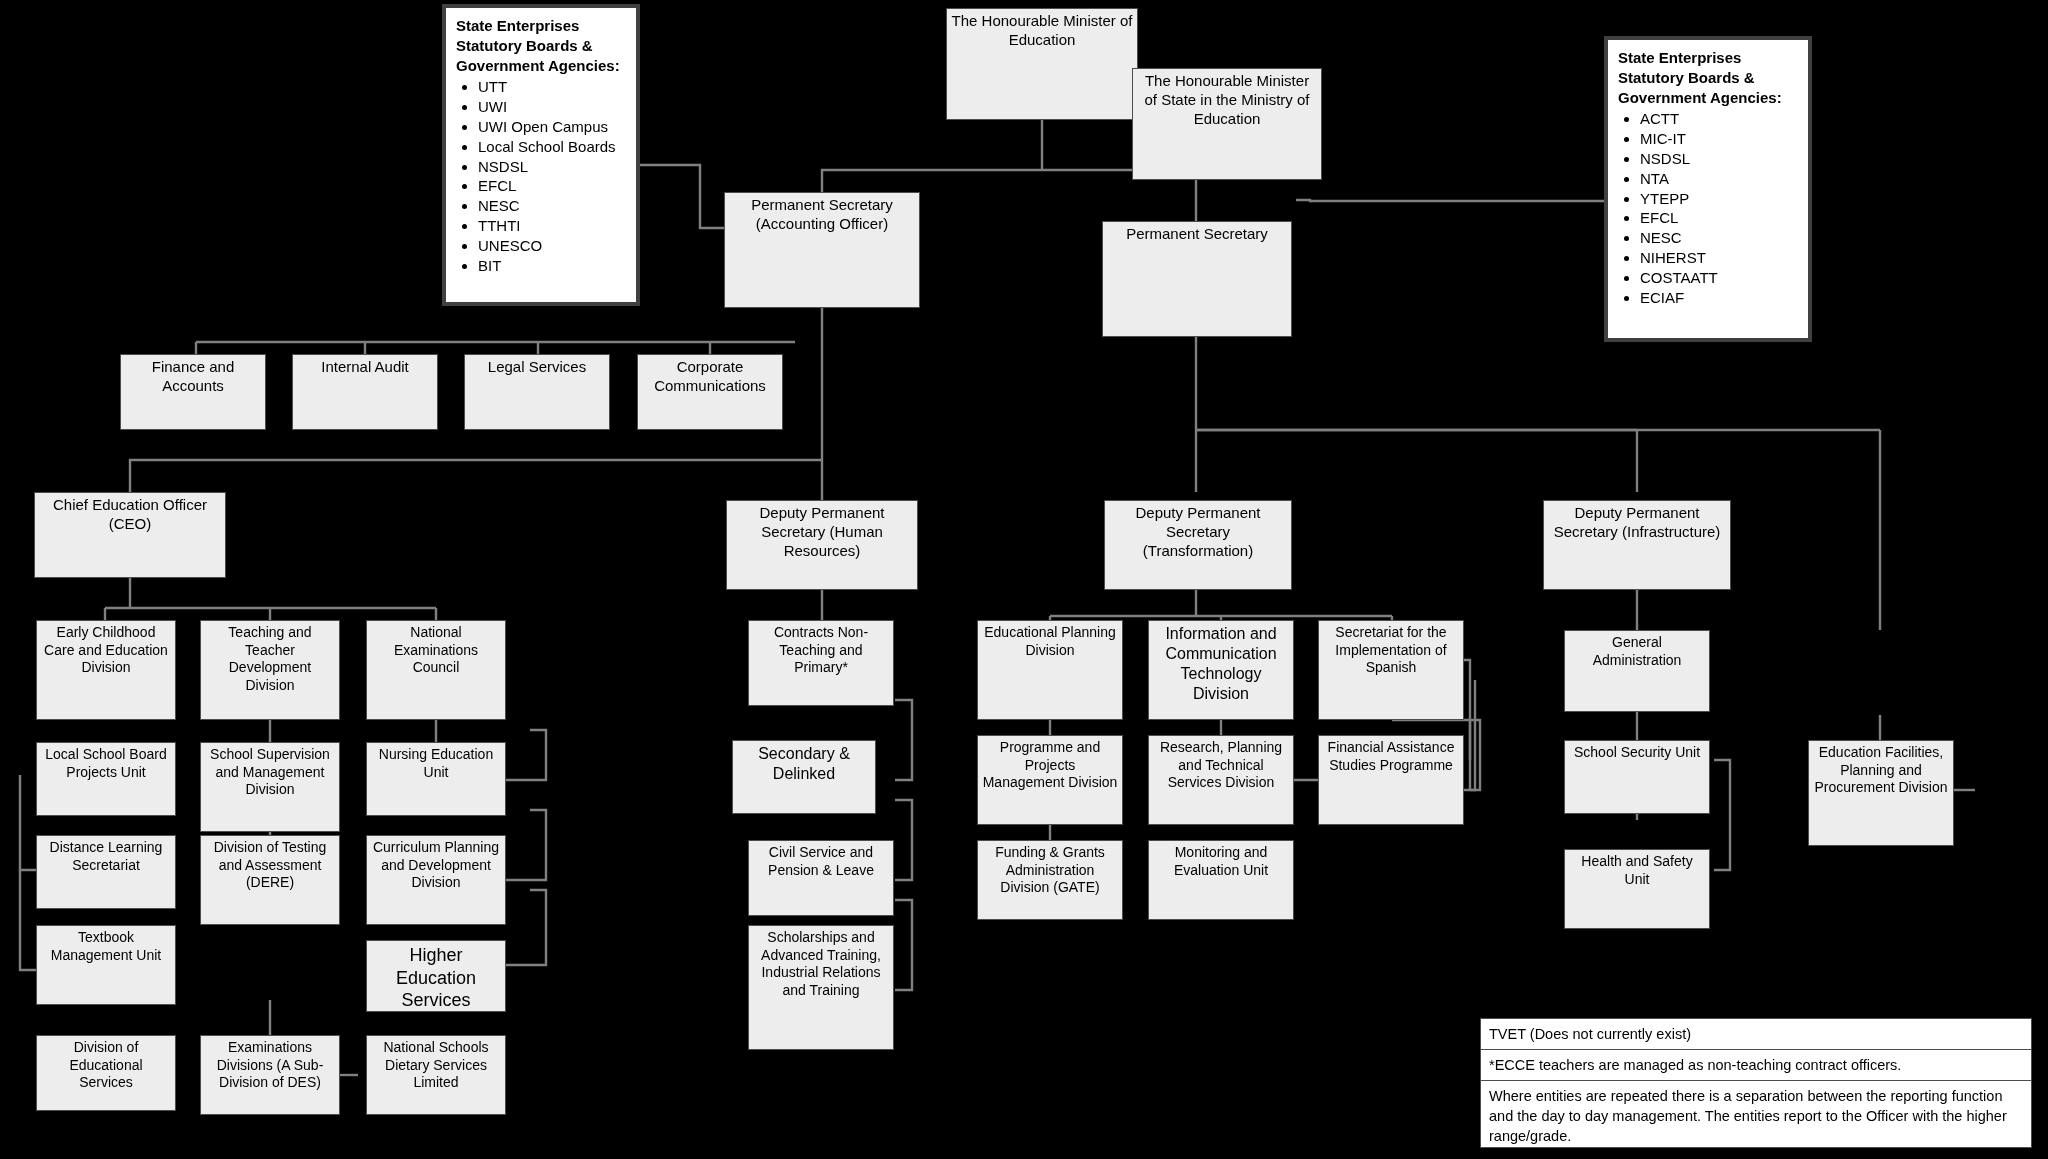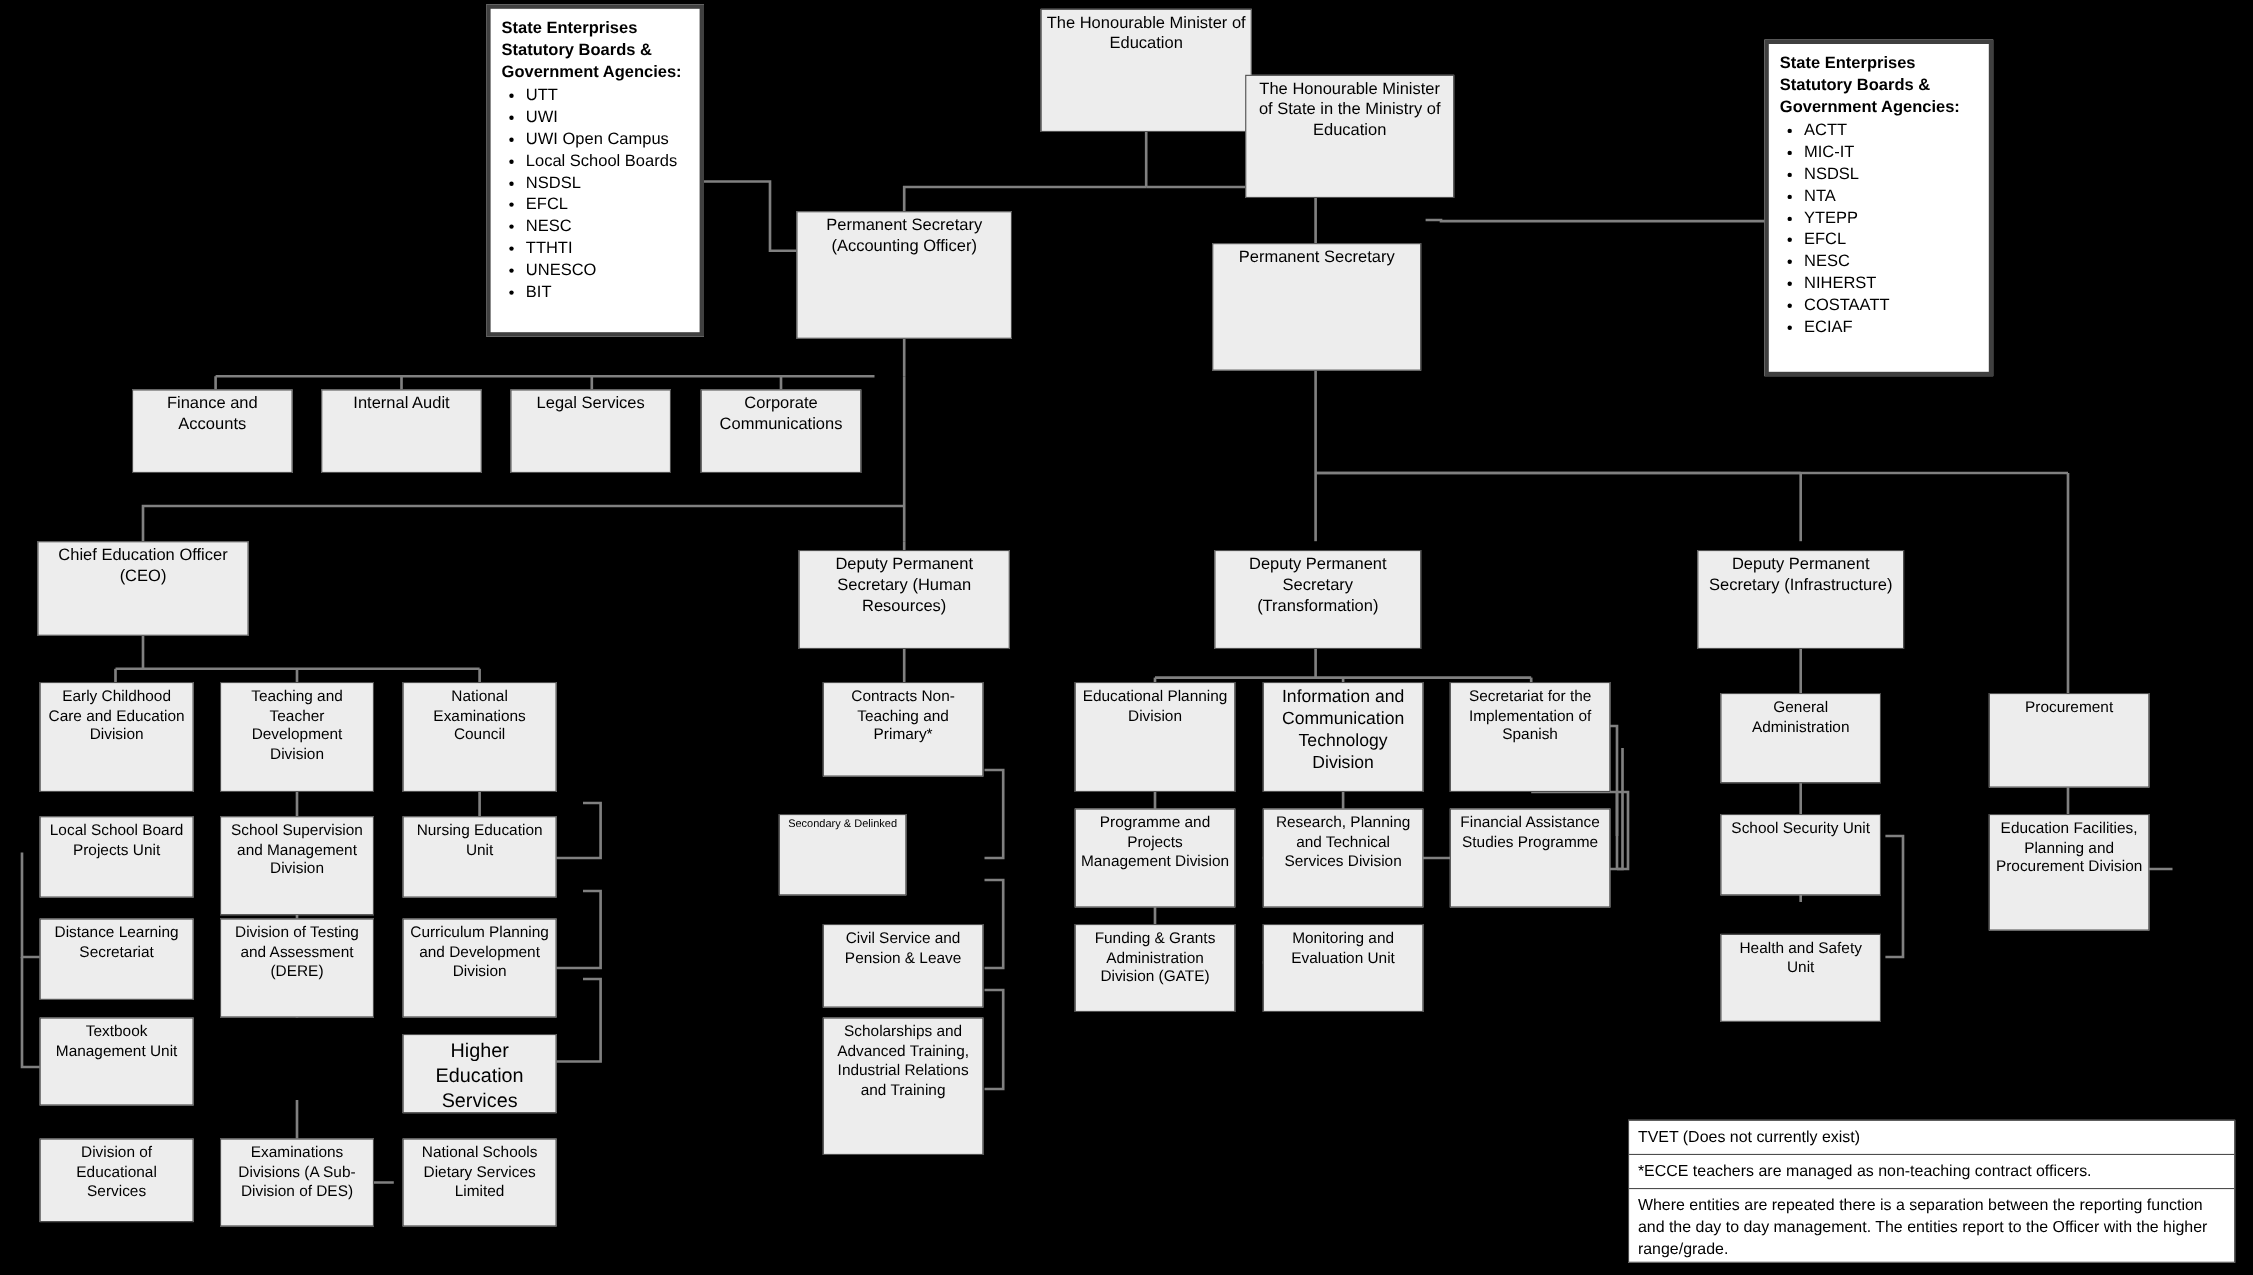--- a/index.html
+++ b/index.html
@@ -282,9 +282,6 @@
     <span>Health and Safety Unit</span>
   </div>
 
-  <div class="node" style="left:1808px;top:630px;width:146px;height:86px;font-size:14px;">
-    <span>Procurement</span>
-  </div>
   <div class="node" style="left:1808px;top:740px;width:146px;height:106px;font-size:14px;">
     <span>Education Facilities, Planning and Procurement Division</span>
   </div>

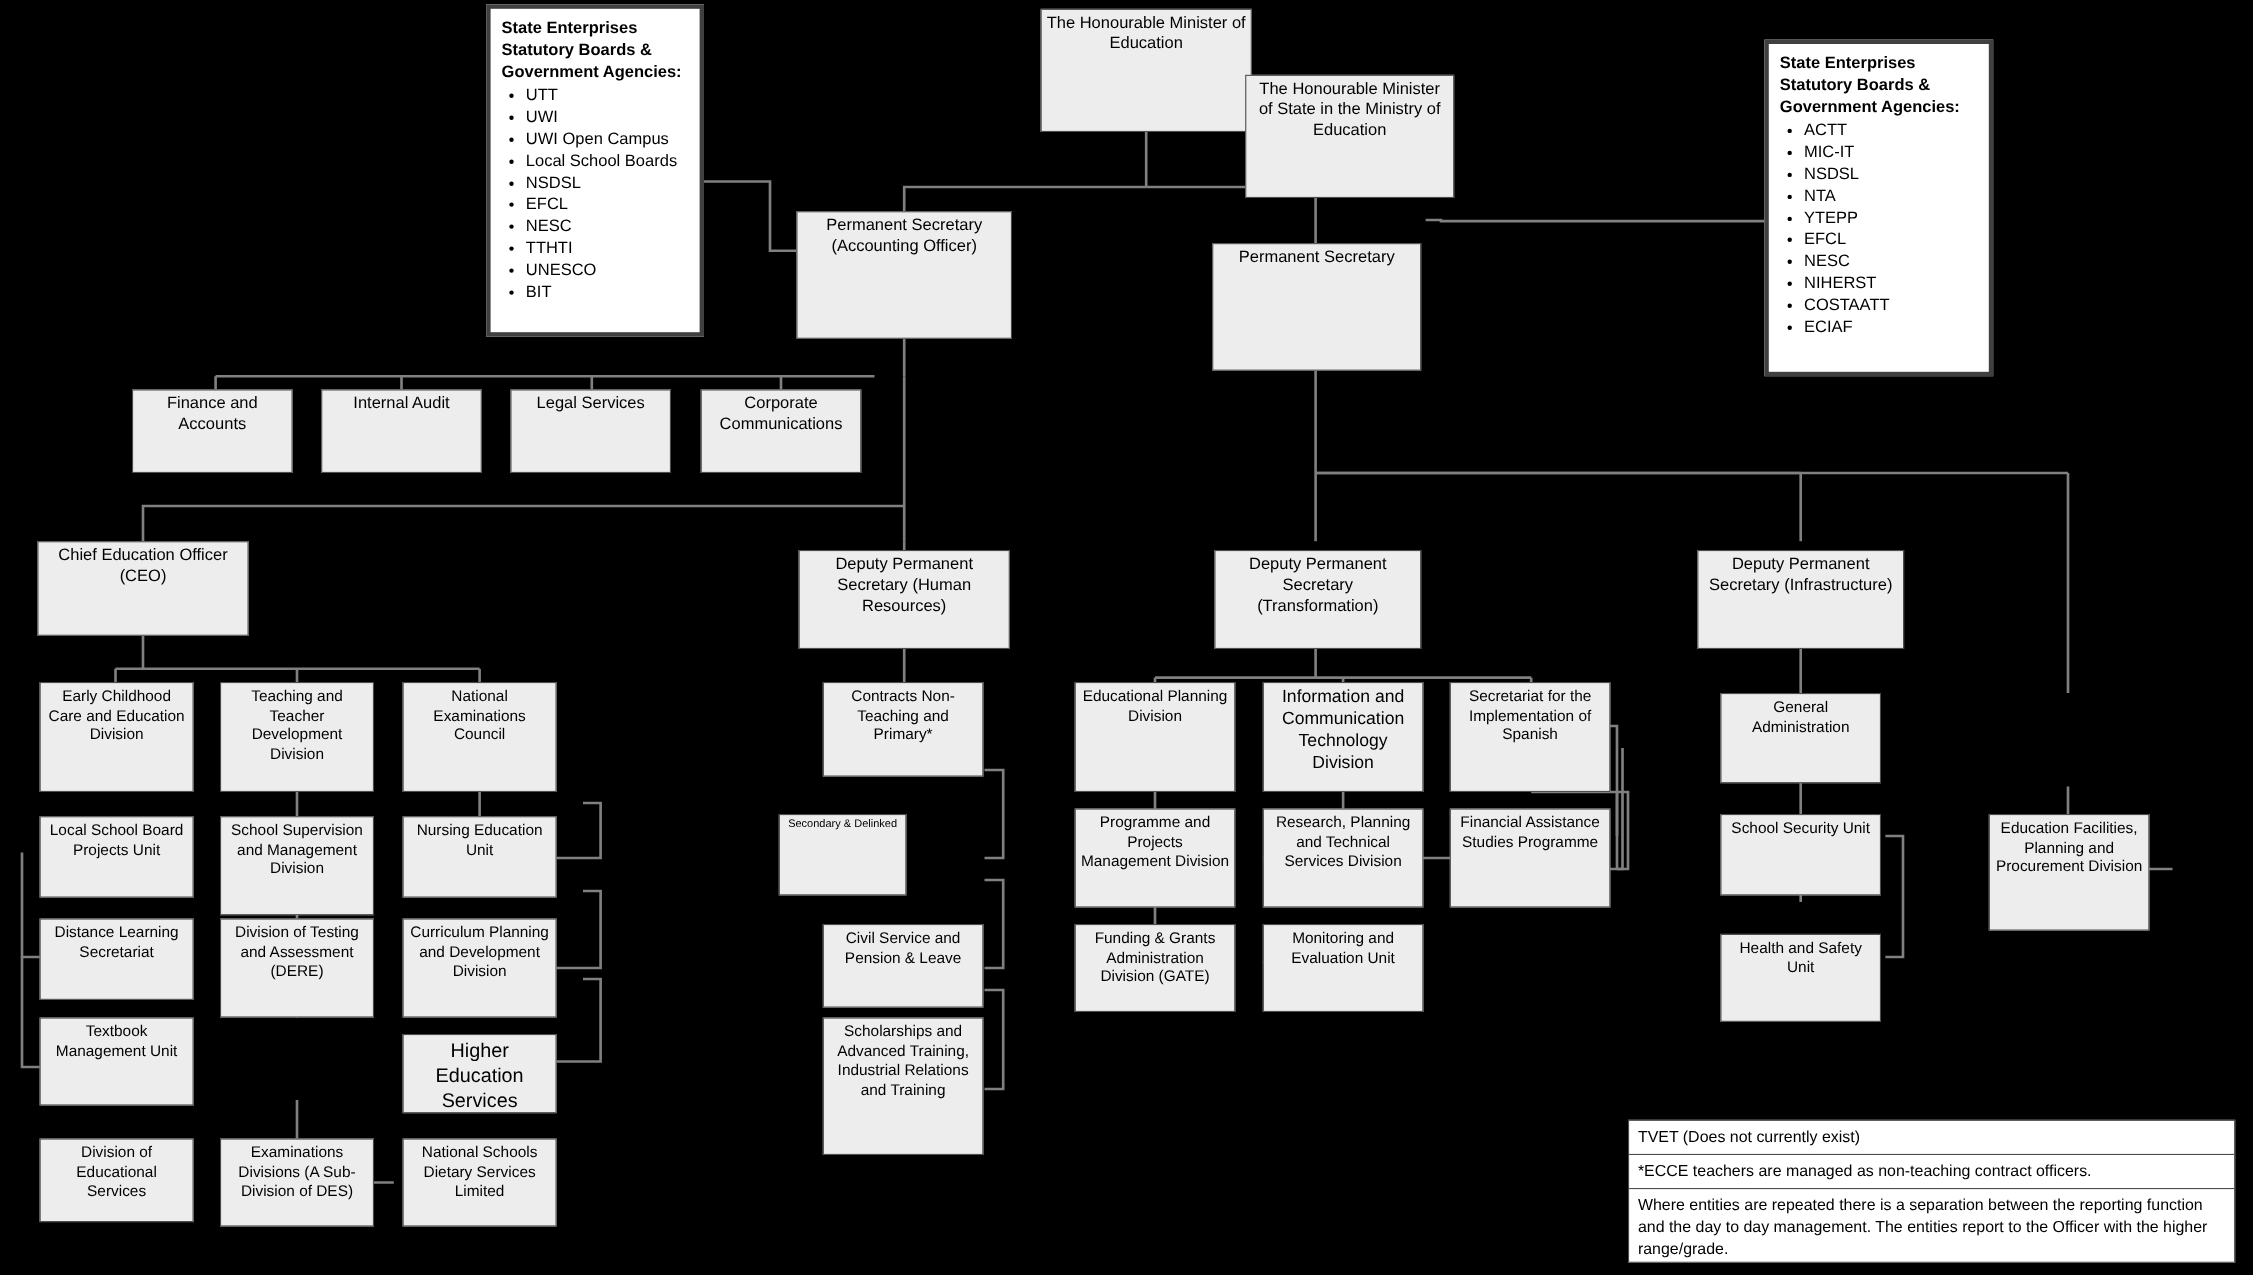--- a/index.html
+++ b/index.html
@@ -237,7 +237,7 @@
   <div class="node" style="left:748px;top:620px;width:146px;height:86px;font-size:14px;">
     <span>Contracts Non-Teaching and Primary*</span>
   </div>
-  <div class="node" style="left:708px;top:740px;width:116px;height:74px;font-size:10px;">
+  <div class="node" style="left:732px;top:740px;width:144px;height:74px;font-size:16px;">
     <span>Secondary &amp; Delinked</span>
   </div>
   <div class="node" style="left:748px;top:840px;width:146px;height:76px;font-size:14px;">

